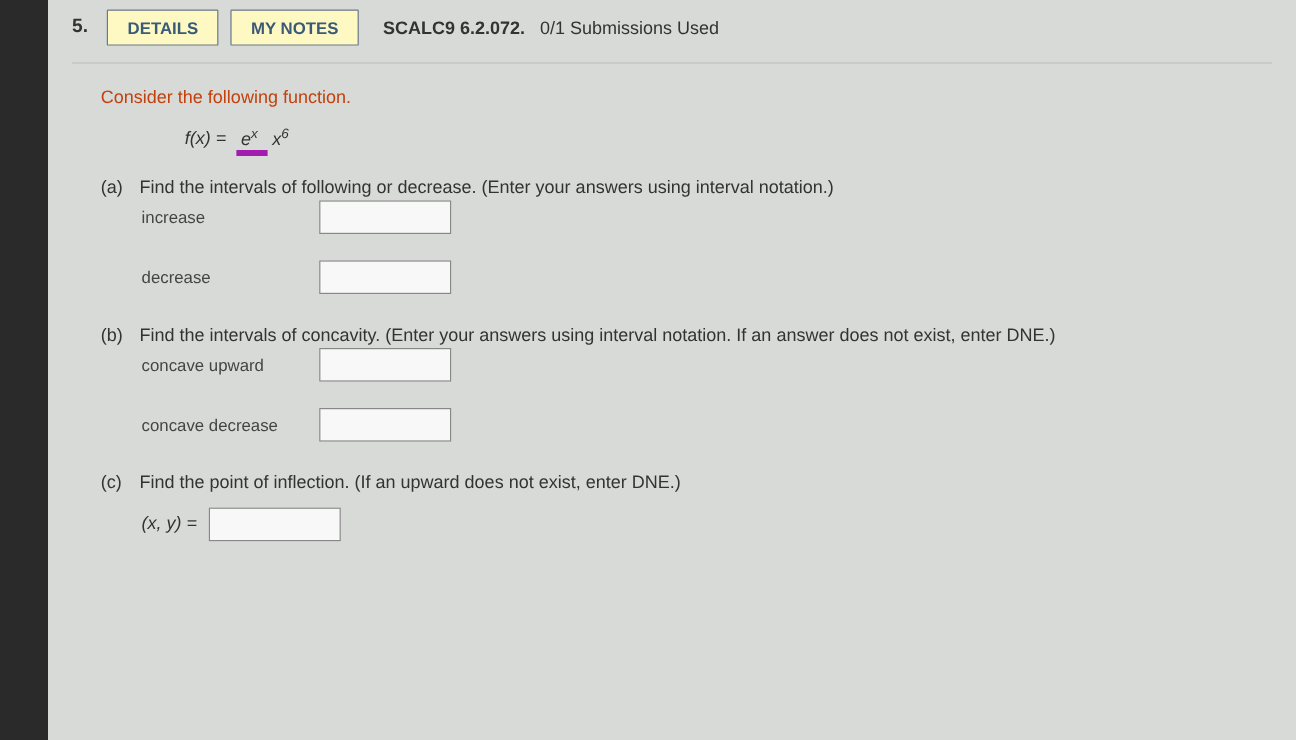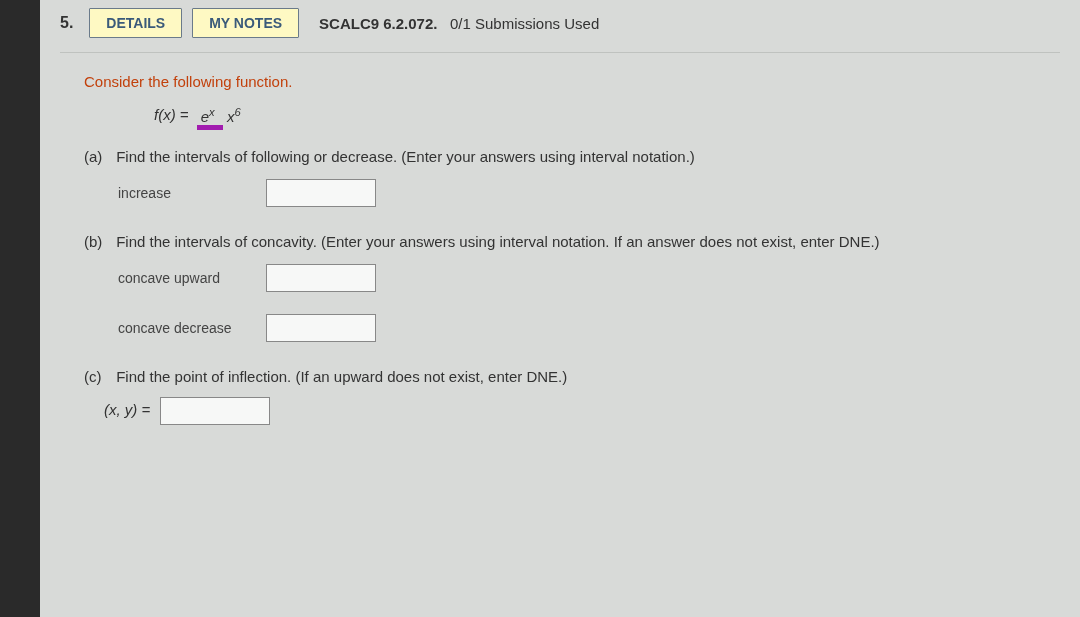--- a/index.html
+++ b/index.html
@@ -90,7 +90,7 @@
       width: 28px;
     }
     .fields {
-      margin-top: 14px;
+      margin-top: 2px;
       margin-left: 34px;
     }
     .field-row {

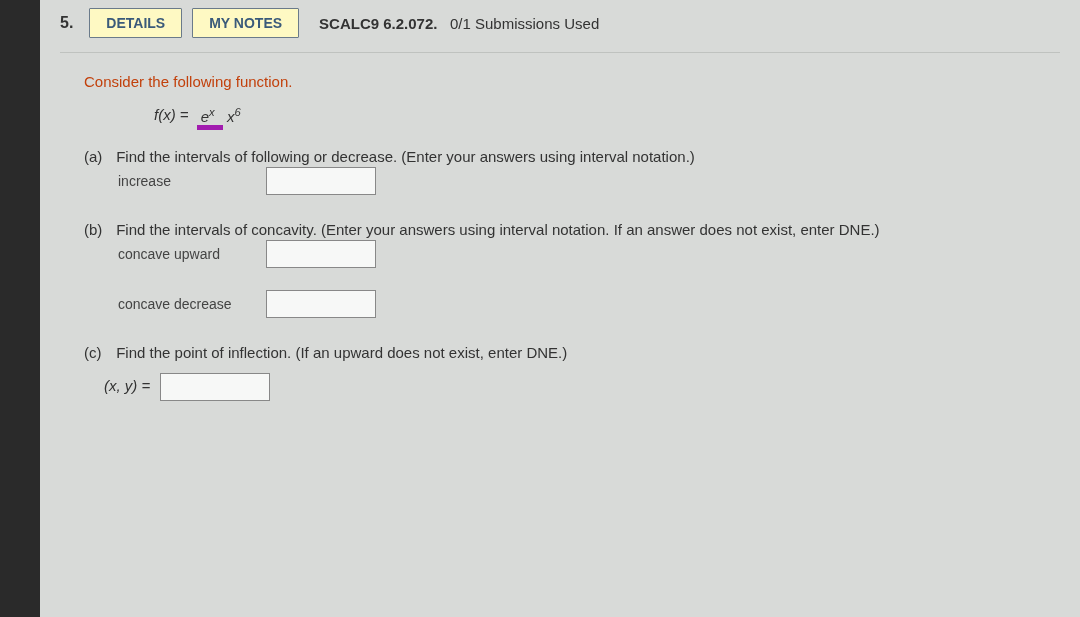--- a/index.html
+++ b/index.html
@@ -176,6 +176,10 @@
           <span class="field-label">increase</span>
           <input type="text" value="" style="">
         </div>
+        <div class="field-row">
+          <span class="field-label">decrease</span>
+          <input type="text" value="" style="">
+        </div>
       </div>
     </div>
 

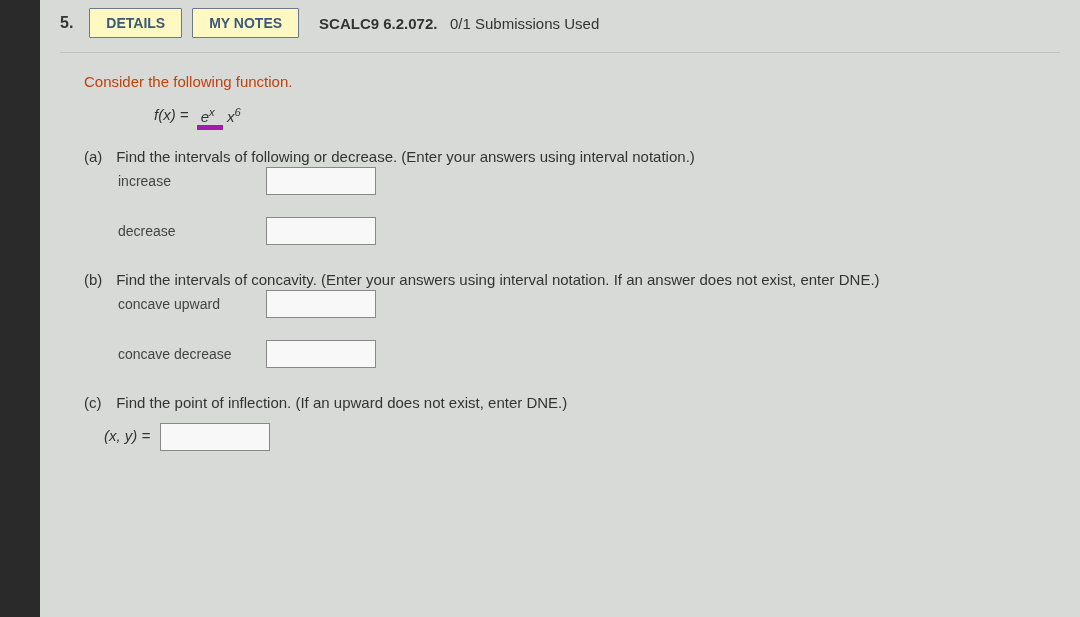--- a/index.html
+++ b/index.html
@@ -114,7 +114,7 @@
     }
     .inline-field {
       margin-top: 12px;
-      margin-left: 20px;
+      margin-left: 34px;
       font-size: 15px;
     }
     .inline-field .xy { font-style: italic; }

